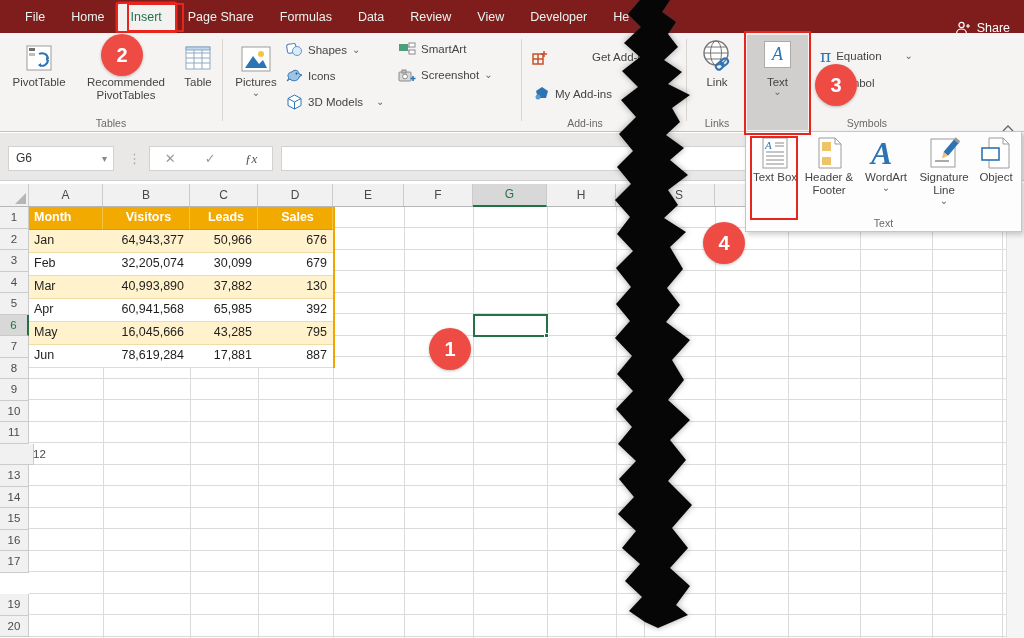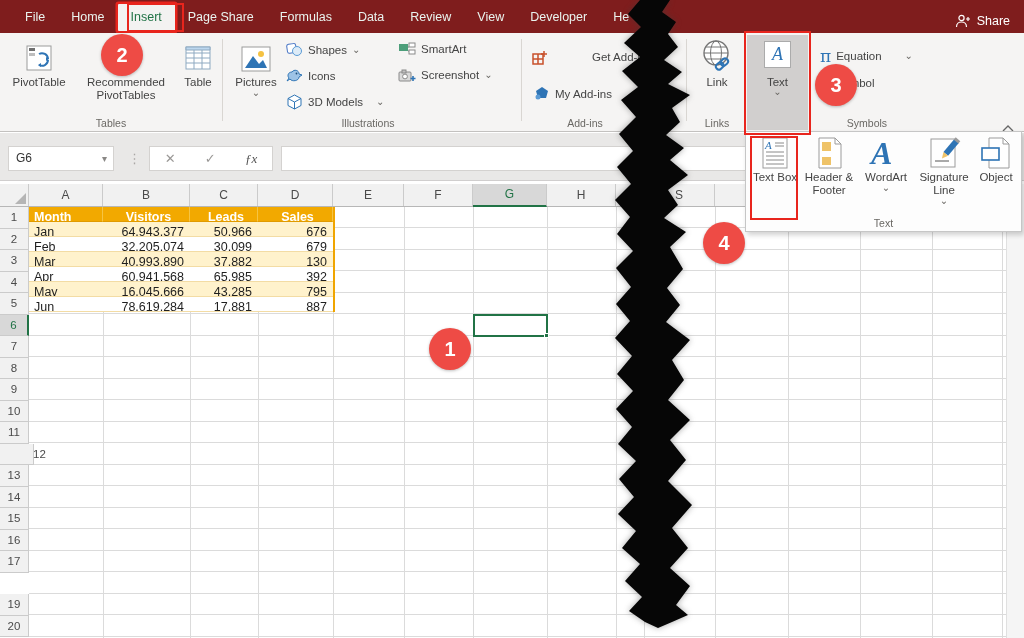--- a/index.html
+++ b/index.html
@@ -12,7 +12,7 @@
   .tabs { display:flex; align-items:center; height:100%; margin-left:12px; }
   .tab { color:#eaf3ee; font-size:12.5px; padding:0 13px; height:29px; line-height:29px; margin-top:2px; white-space:nowrap; cursor:default; }
   .tab.active { background:#f3f2f1; color:#217346; box-shadow:0 0 0 2.5px #e8251d; border-radius:1px; height:27px; line-height:27px; }
-  .share { position:absolute; right:14px; top:4px; height:33px; display:flex; align-items:center; gap:6px; color:#fff; font-size:12.5px; }
+  .share { position:absolute; right:14px; top:11px; height:33px; display:flex; align-items:center; gap:6px; color:#fff; font-size:12.5px; }
 
   
   .ribbon { position:absolute; left:0; top:33px; width:1024px; height:99px; background:#f5f4f3; border-bottom:1px solid #c3c1bf; }

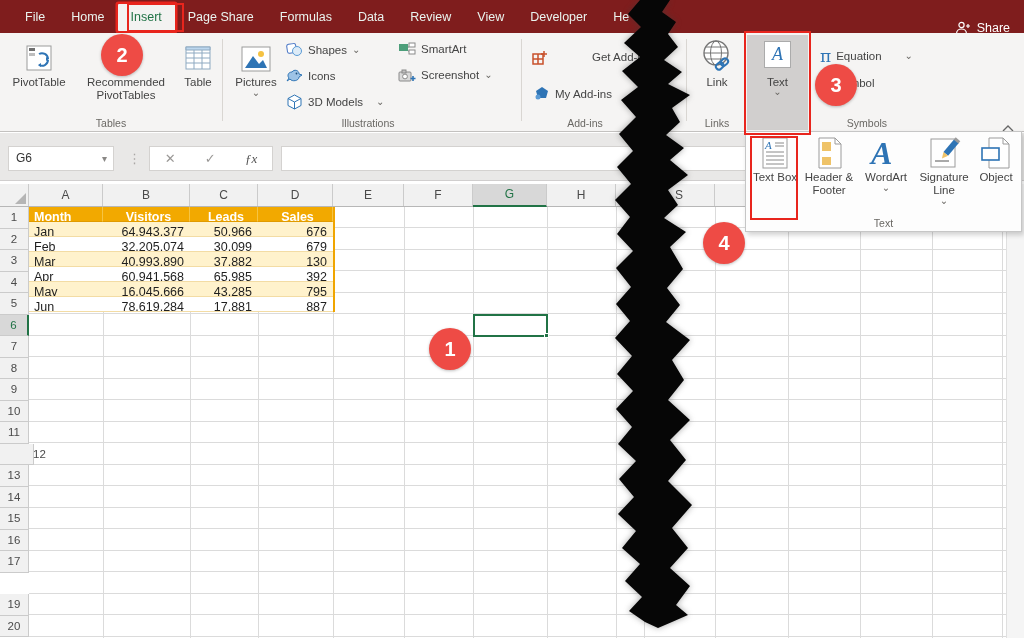--- a/index.html
+++ b/index.html
@@ -199,7 +199,6 @@
       <span>Screenshot</span>
       <span class="chev">⌄</span>
     </div>
-    <div class="grp-label" style="left:224px;width:288px;">Illustrations</div>
     <div class="divider" style="left:521px;"></div>
 
     <div class="smallrow" style="left:531px;top:16px;gap:44px;">

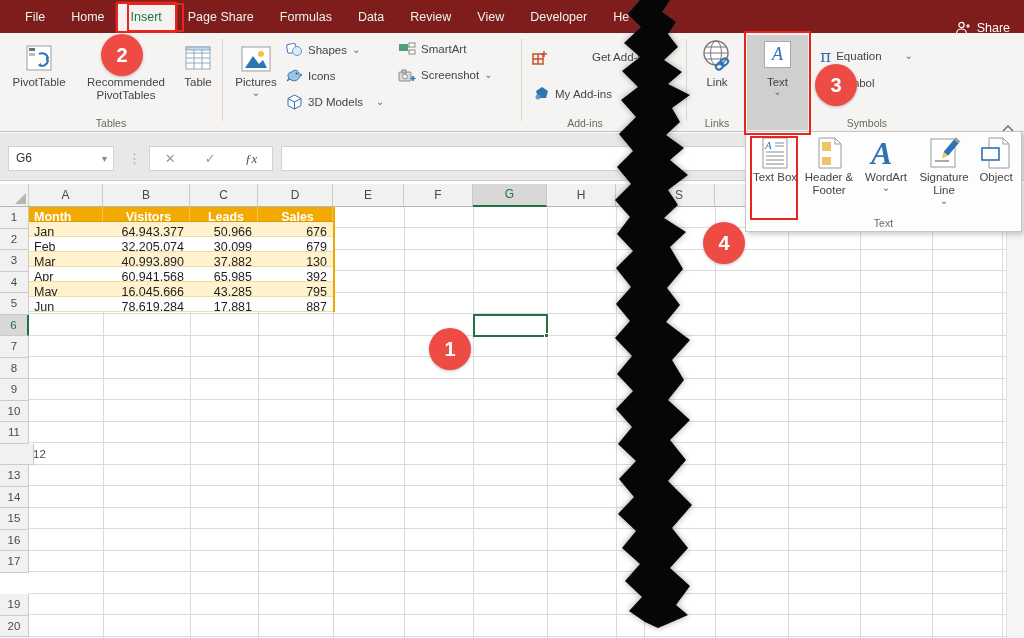--- a/index.html
+++ b/index.html
@@ -53,7 +53,7 @@
 
   
   .sheet-table { position:absolute; left:29px; top:207px; border-right:2px solid #f0a500; z-index:5; }
-  .trow { display:flex; height:15px; }
+  .trow { display:flex; height:23px; }
   .tcell { font-size:12.5px; color:#1f1f1f; line-height:21px; overflow:hidden; white-space:nowrap; border-bottom:1px solid #f3dca4; }
   .trow.hdr .tcell { background:#f2a900; color:#fff; font-weight:bold; border-bottom:1px solid #e09a00; border-right:1px solid #f6c443; }
   .tcell.txt { padding-left:5px; text-align:left; }

